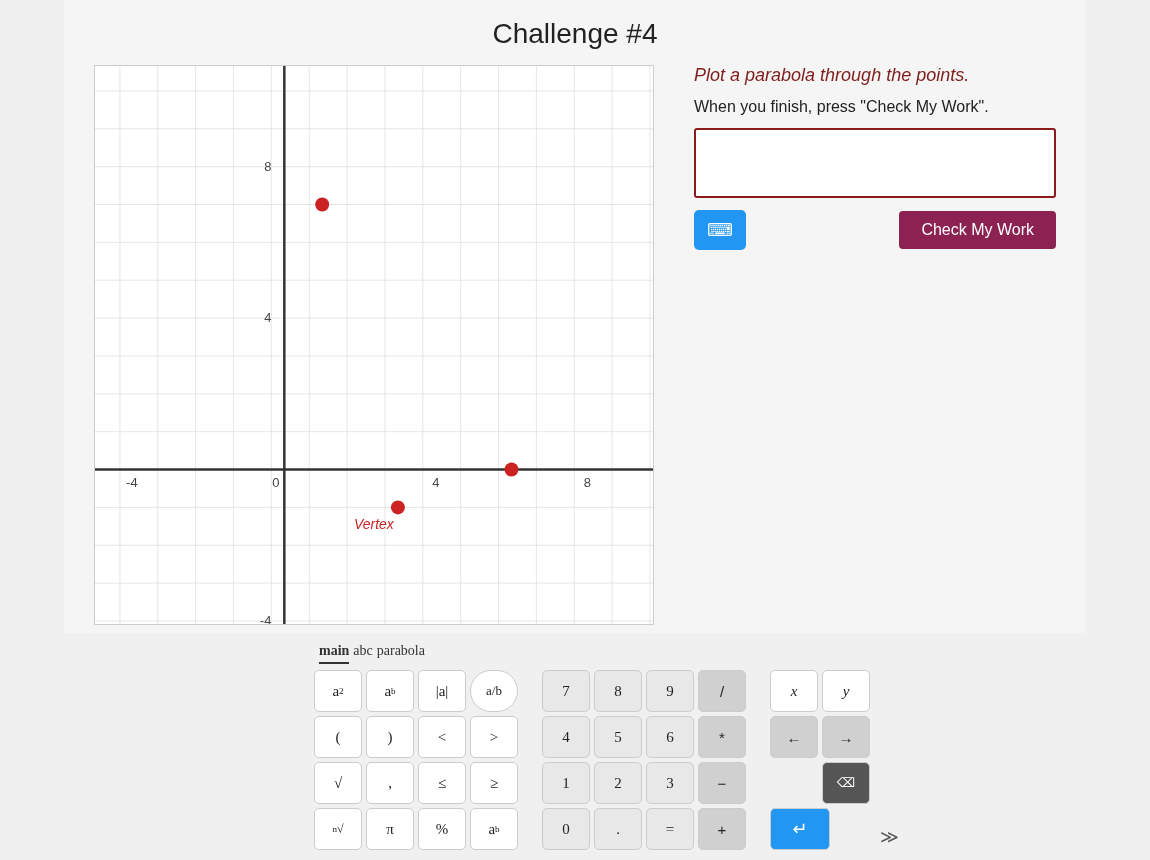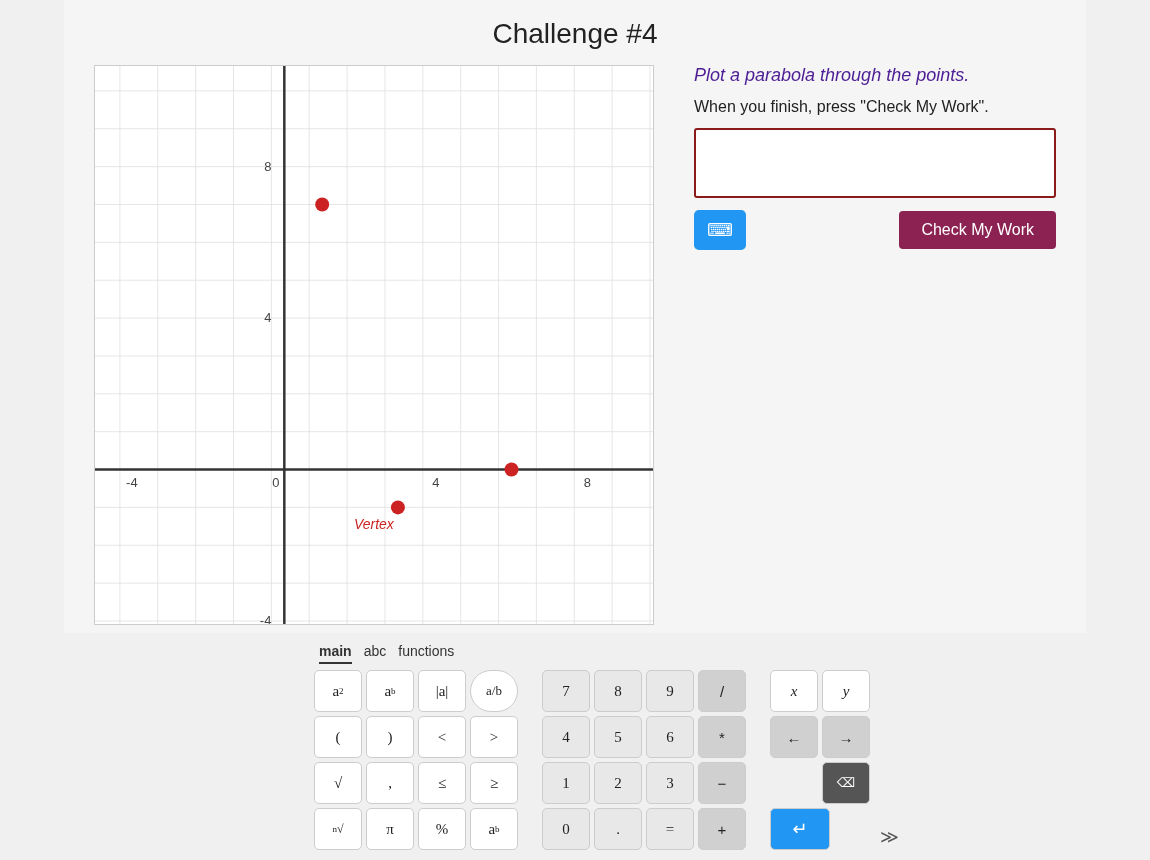--- a/index.html
+++ b/index.html
@@ -76,7 +76,7 @@
     .instruction-italic {
       font-size: 18px;
       font-style: italic;
-      color: #4c1d95;
+      color: #7f1d1d;
       font-weight: 400;
     }
 

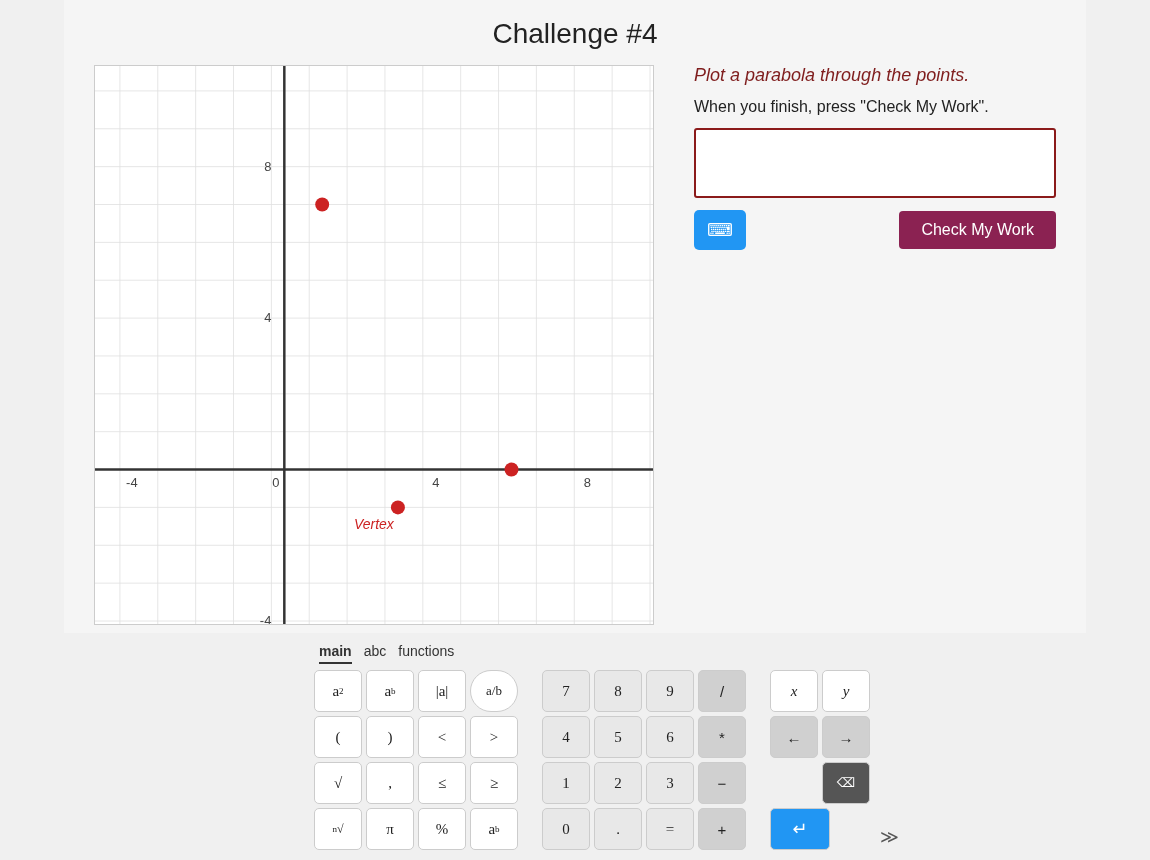--- a/index.html
+++ b/index.html
@@ -140,9 +140,10 @@
     .keyboard-tabs {
       display: flex;
       flex-direction: row;
-      gap: 12px;
+      gap: 4px;
       margin-bottom: 6px;
       padding-left: 5px;
+      font-family: Liberation Serif, serif;
     }
 
     .kb-tab {

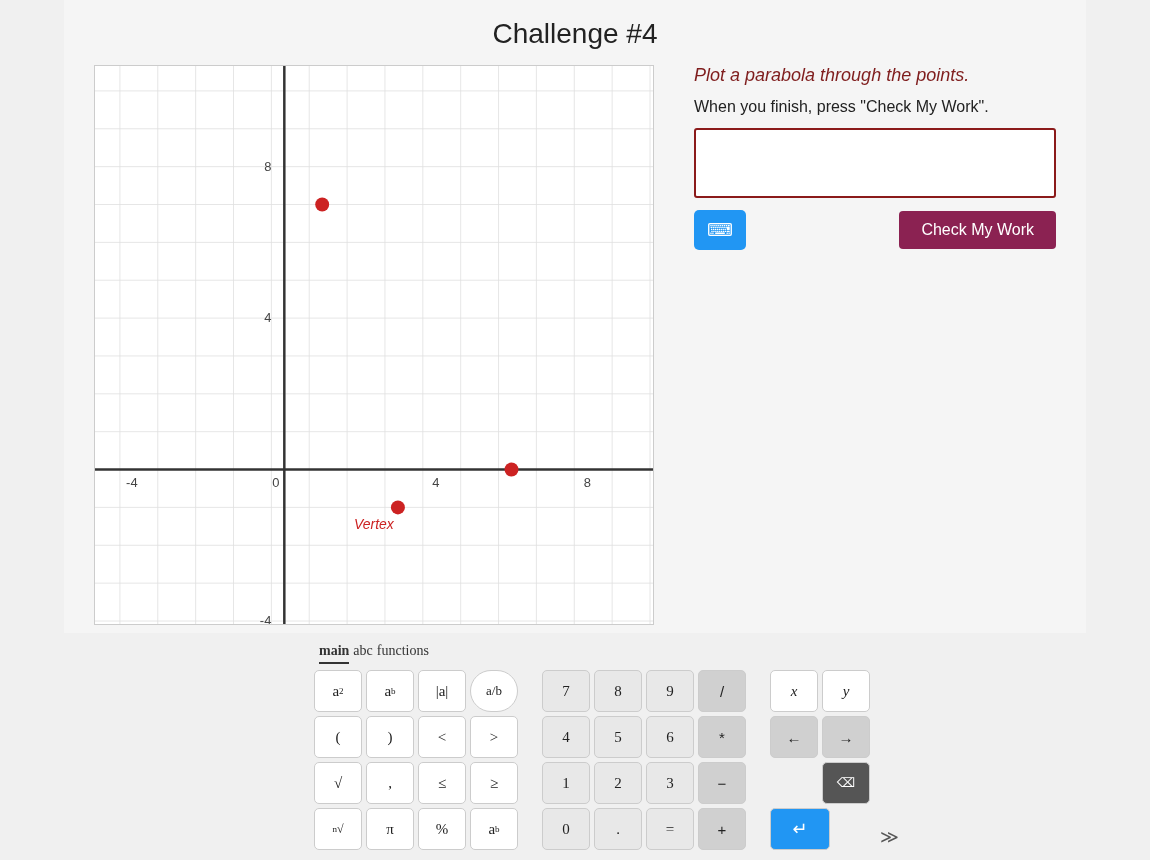--- a/index.html
+++ b/index.html
@@ -357,7 +357,7 @@
         <div class="keyboard-tabs">
           <span class="kb-tab active">main</span>
           <span class="kb-tab">abc</span>
-          <span class="kb-tab">functions</span>
+          <span class="kb-tab">parabola</span>
         </div>
 
         <div class="keyboard-grid">

